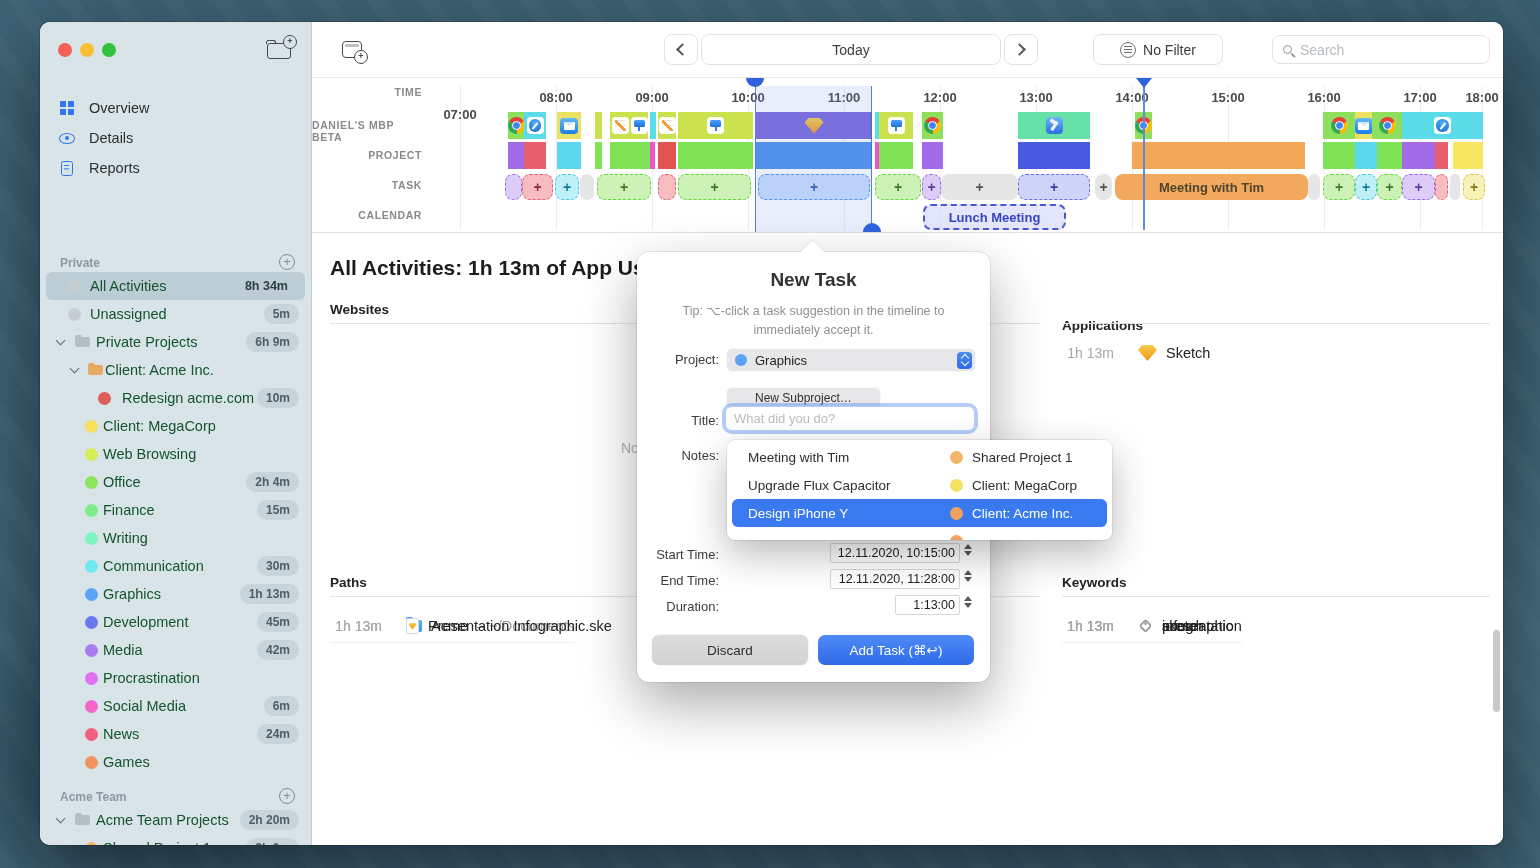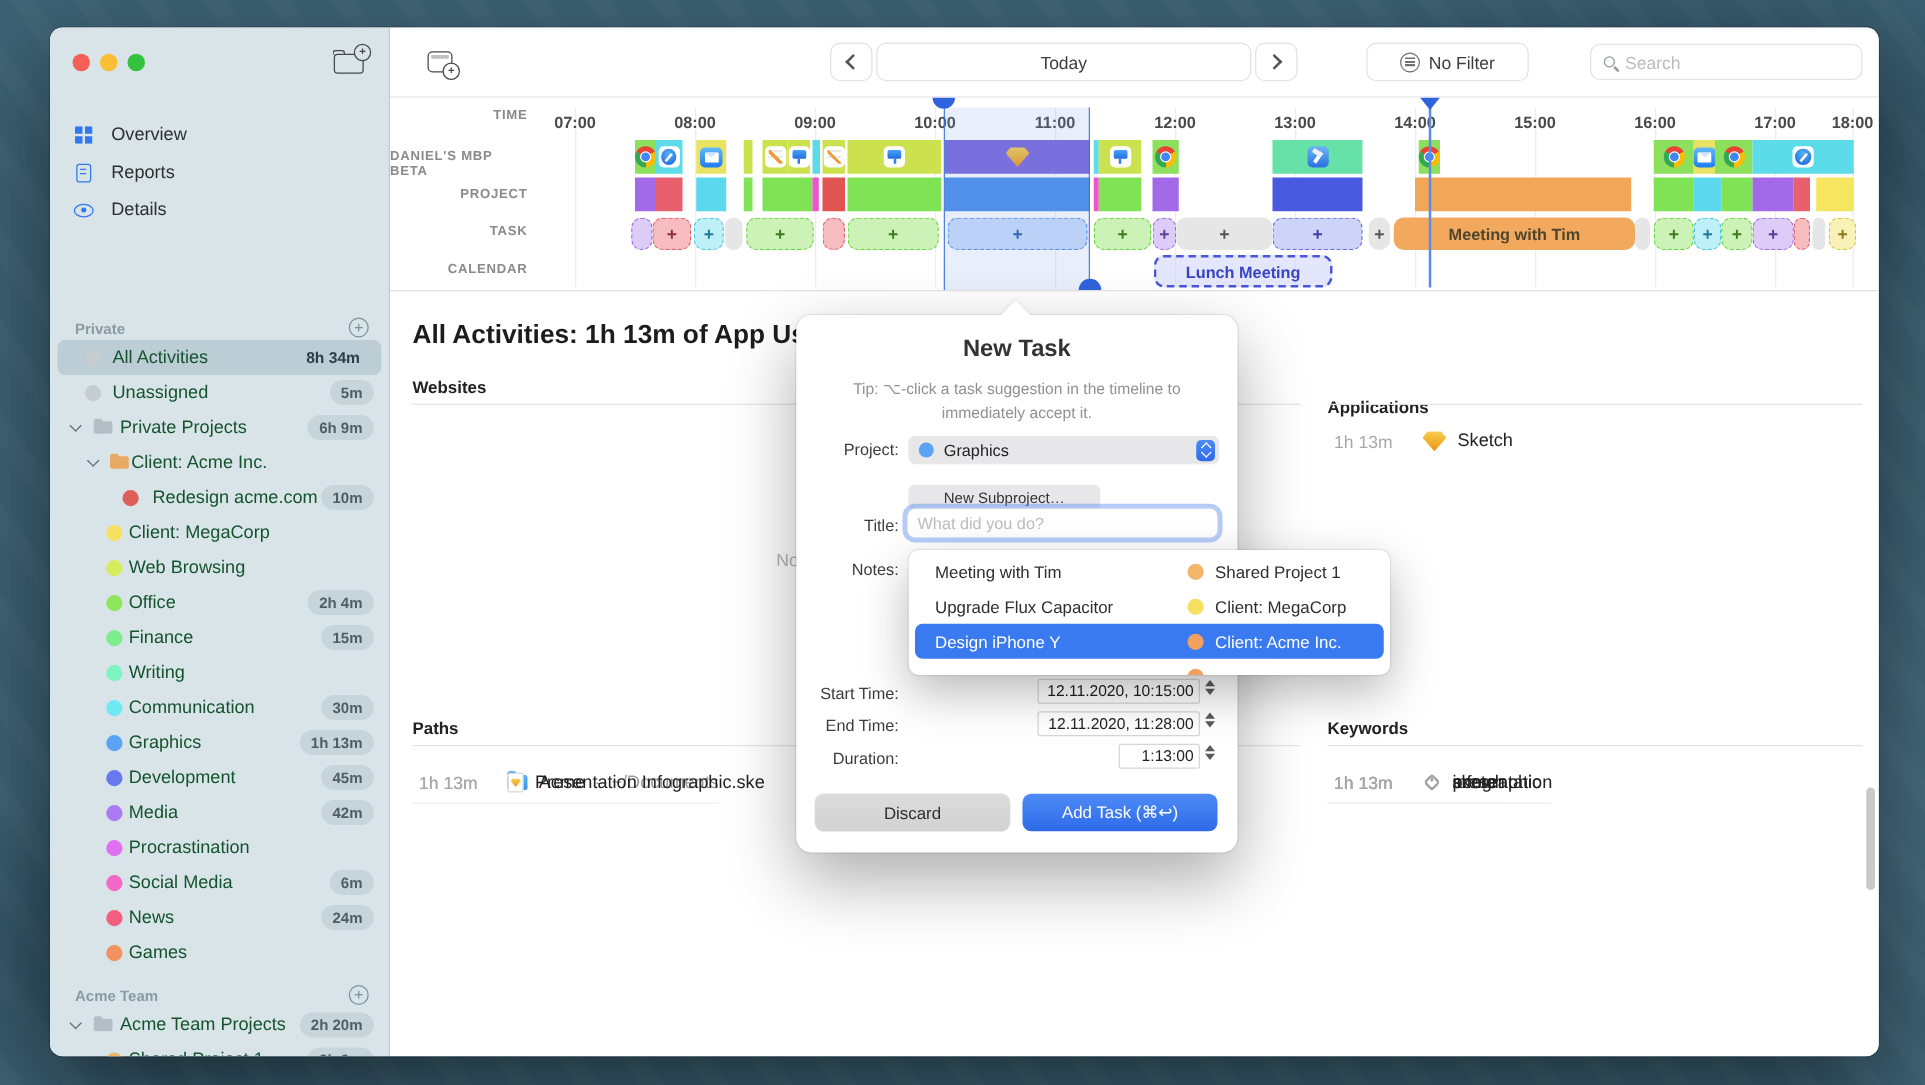--- a/index.html
+++ b/index.html
@@ -368,7 +368,7 @@
         </div>
       <div class="tl-grid" id="tlGrid">
           <div class="gridline" style="left: 25px;"></div>
-          <div class="hourlab" style="left: 25px;">07:00</div>
+          <div class="hourlab" style="left: 25px; margin-top: 17px;">07:00</div>
           <div class="gridline" style="left: 121px;"></div>
           <div class="hourlab" style="left: 121px;">08:00</div>
           <div class="gridline" style="left: 217px;"></div>

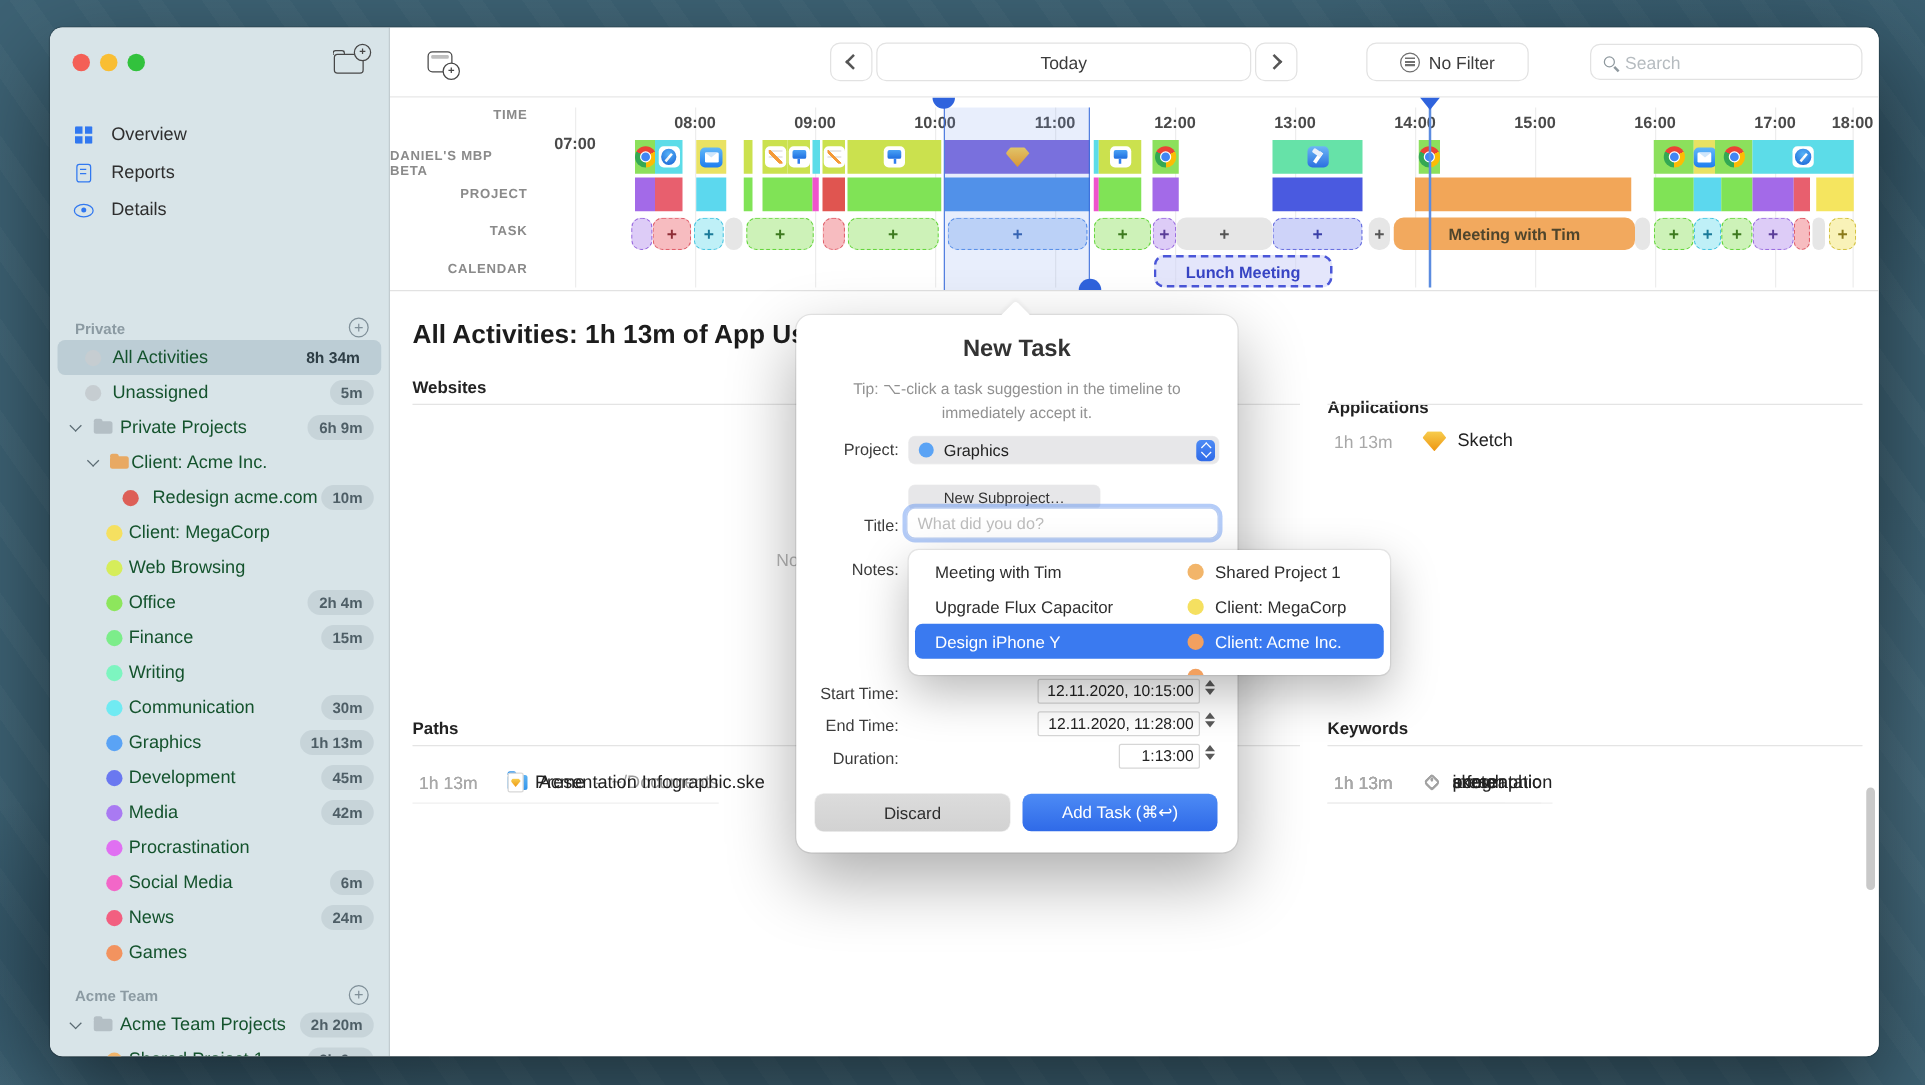--- a/index.html
+++ b/index.html
@@ -199,15 +199,15 @@
         </div>
         <div class="nav-row">
           <span class="n-ic">
-            <span class="n-doc"></span>
-          </span>
-          <span class="lbl">Reports</span>
+            <span class="n-eye"></span>
+          </span>
+          <span class="lbl">Details</span>
         </div>
         <div class="nav-row">
           <span class="n-ic">
-            <span class="n-eye"></span>
-          </span>
-          <span class="lbl">Details</span>
+            <span class="n-doc"></span>
+          </span>
+          <span class="lbl">Reports</span>
         </div>
       </nav>
     <div class="sb-list" id="sbList">

